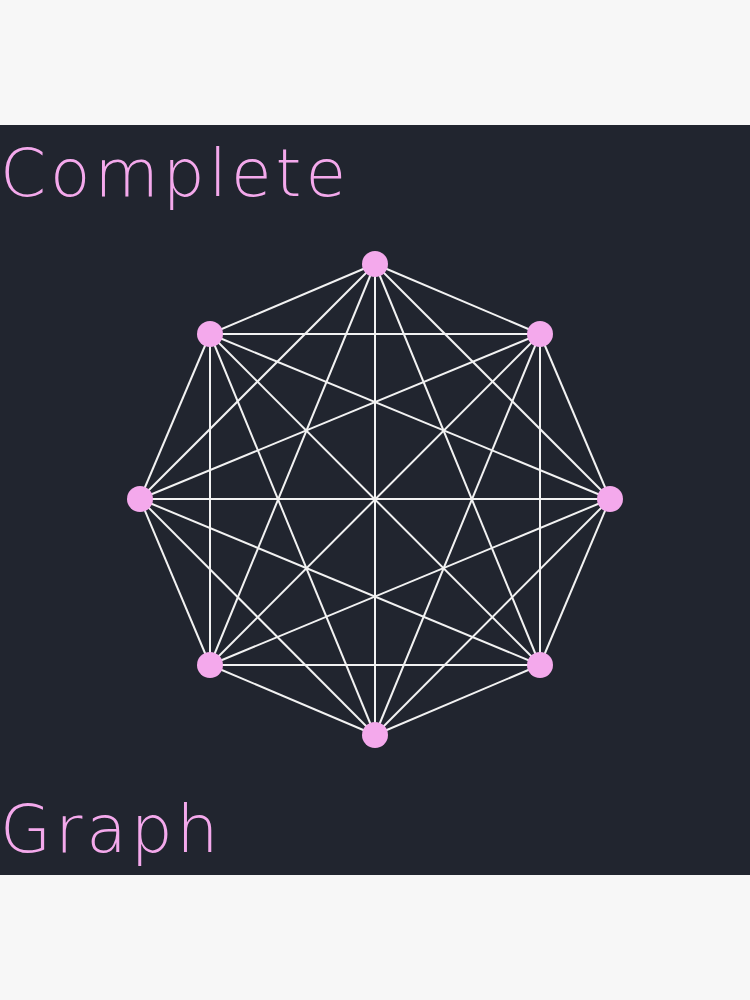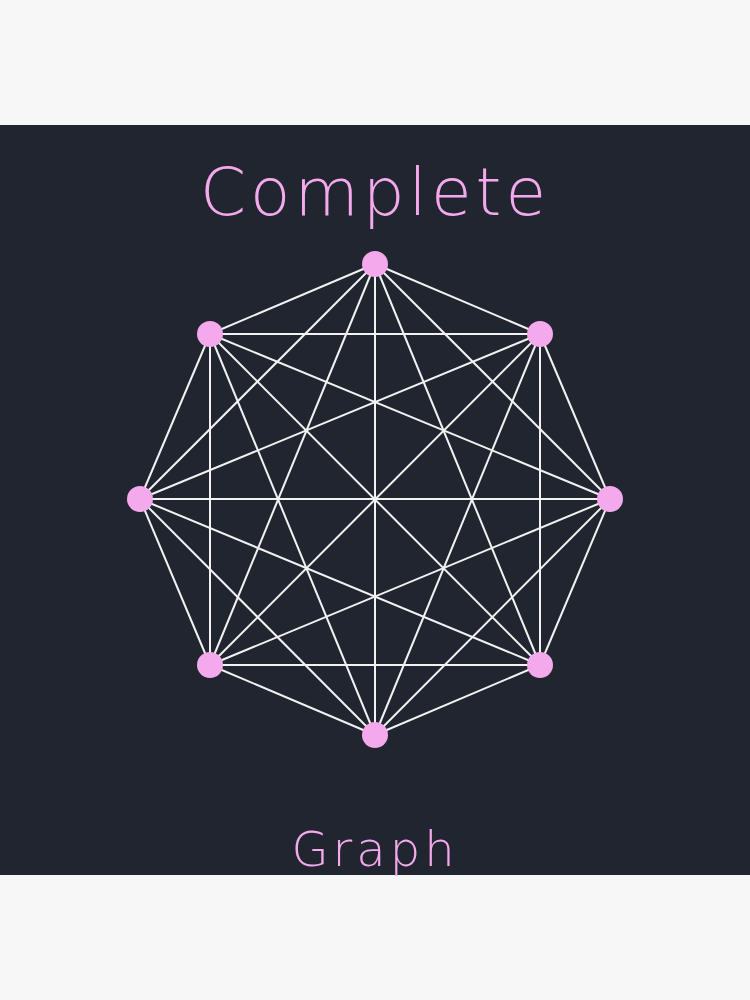--- a/index.html
+++ b/index.html
@@ -5,7 +5,7 @@
     html, body { margin: 0; padding: 0; }
     body { width: 750px; height: 1000px; background: #f7f7f7; position: relative; overflow: hidden; font-family: "DejaVu Sans", sans-serif; }
     .panel { position: absolute; left: 0; top: 125px; width: 750px; height: 750px; background: #21252f; }
-    .title { position: absolute; left: 0; width: 750px; text-align: center; color: #f4a9ec; font-family: "DejaVu Sans", sans-serif; font-weight: 300; letter-spacing: 4px; margin-top: 19px; }
+    .title { position: absolute; left: 0; width: 750px; text-align: left; color: #f4a9ec; font-family: "DejaVu Sans", sans-serif; font-weight: 300; letter-spacing: 4px; }
     .title-top { top: 132px; font-size: 66px; line-height: 84px; }
     .title-bottom { top: 788px; font-size: 48px; line-height: 84px; }
     svg.graph { position: absolute; left: 0; top: 0; }

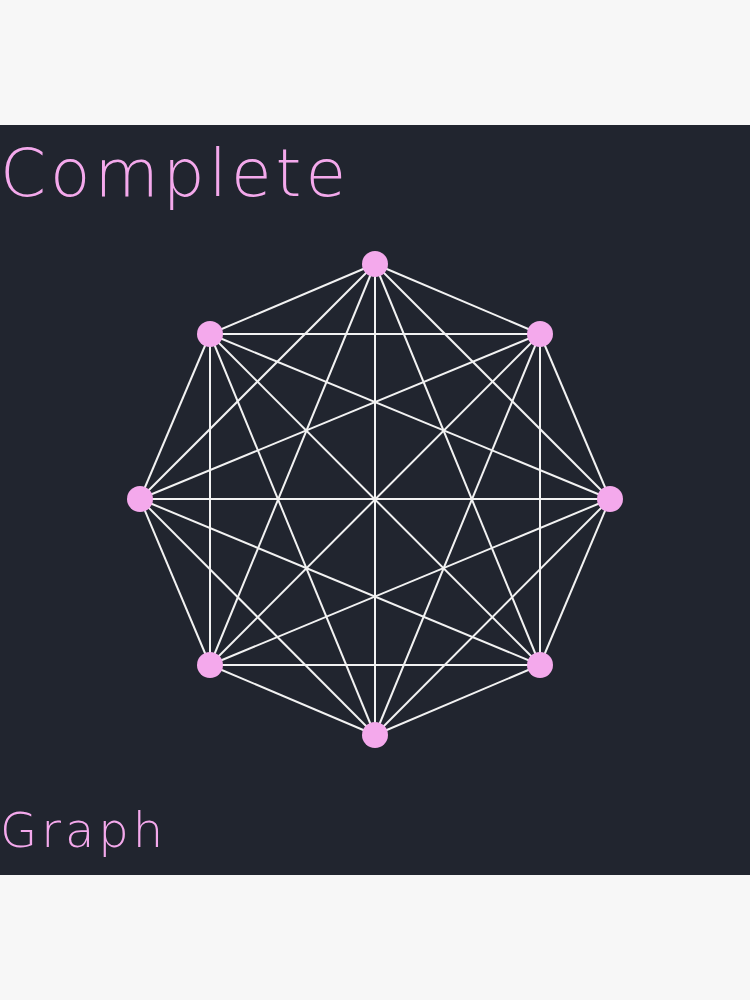--- a/index.html
+++ b/index.html
@@ -7,7 +7,7 @@
     .panel { position: absolute; left: 0; top: 125px; width: 750px; height: 750px; background: #21252f; }
     .title { position: absolute; left: 0; width: 750px; text-align: left; color: #f4a9ec; font-family: "DejaVu Sans", sans-serif; font-weight: 300; letter-spacing: 4px; }
     .title-top { top: 132px; font-size: 66px; line-height: 84px; }
-    .title-bottom { top: 788px; font-size: 48px; line-height: 84px; }
+    .title-bottom { top: 788px; font-size: 66px; line-height: 84px; }
     svg.graph { position: absolute; left: 0; top: 0; }
   </style>
 </head>

